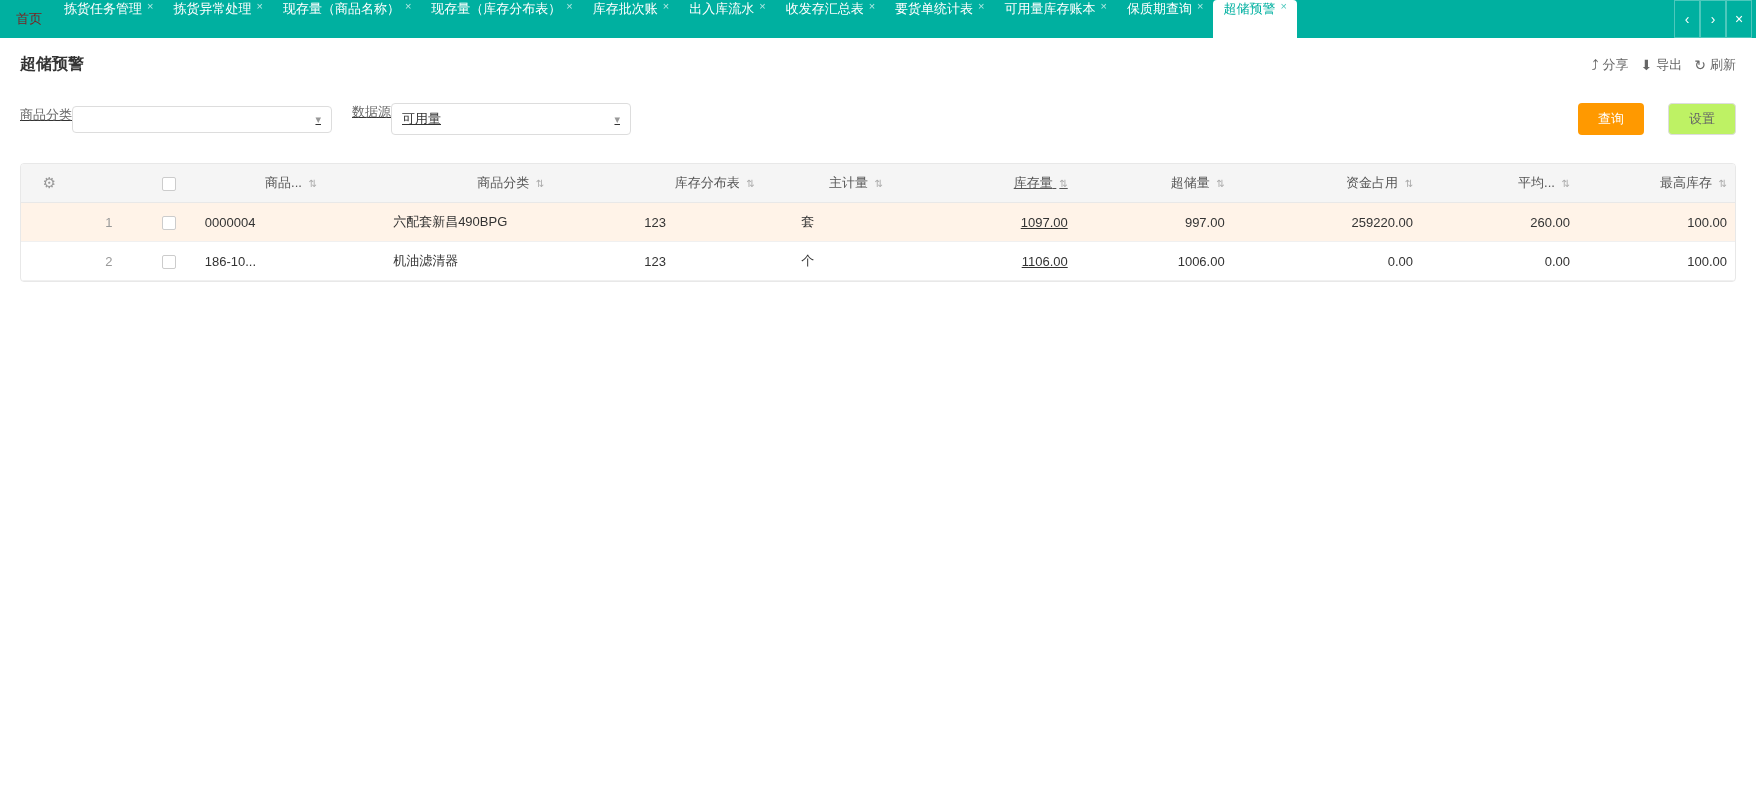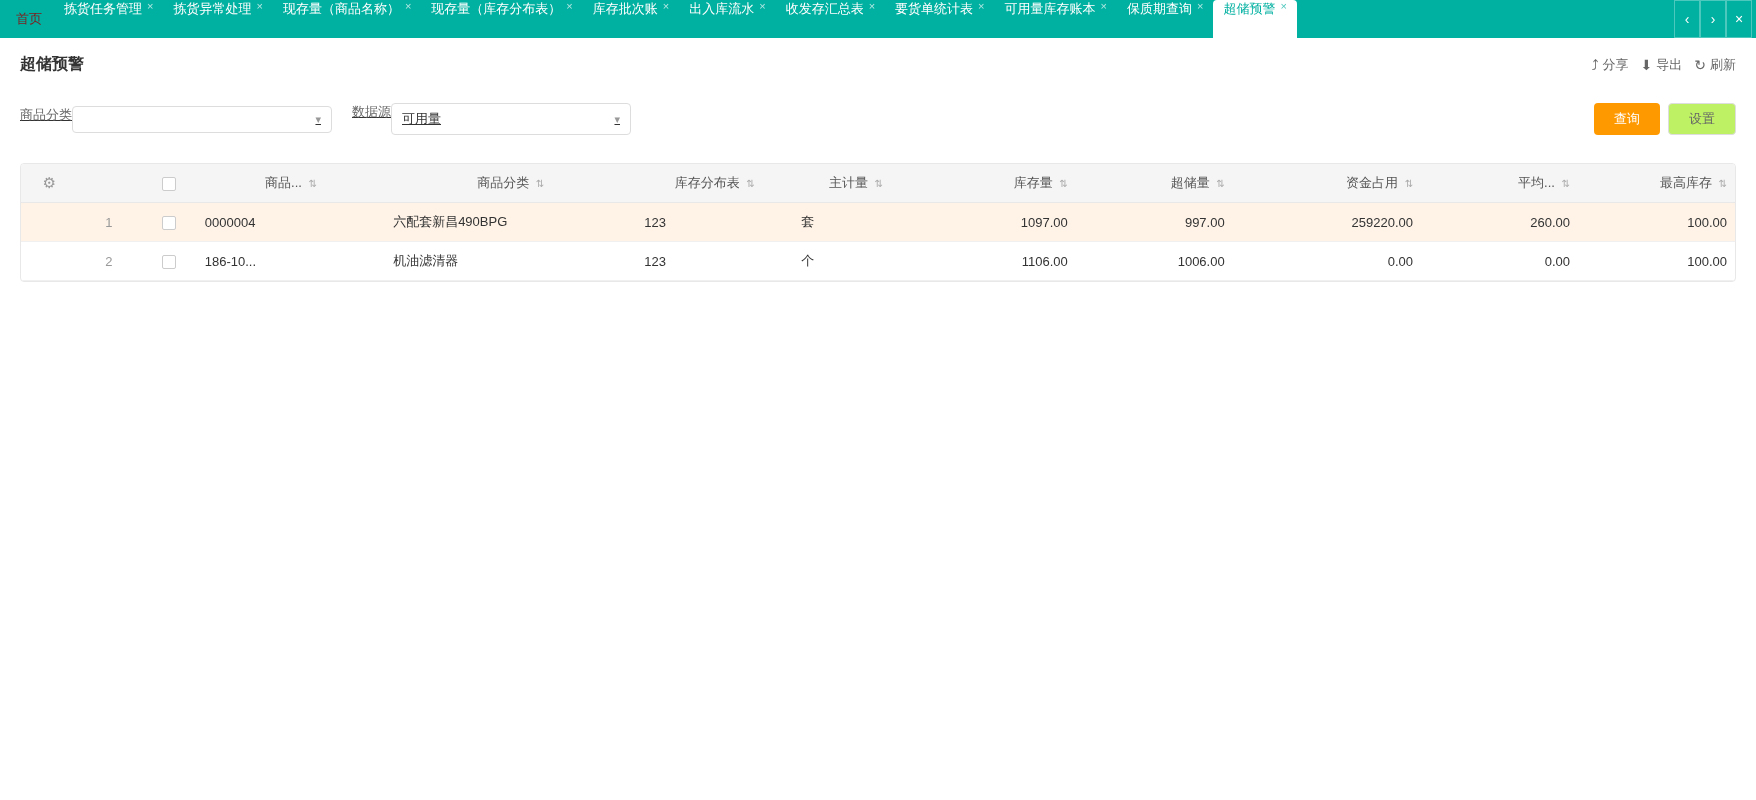--- a/index.html
+++ b/index.html
@@ -128,7 +128,7 @@
     .filter-buttons {
       margin-left: auto;
       display: flex;
-      gap: 8px;
+      gap: 24px;
       justify-content: flex-end;
     }
     .btn-query {

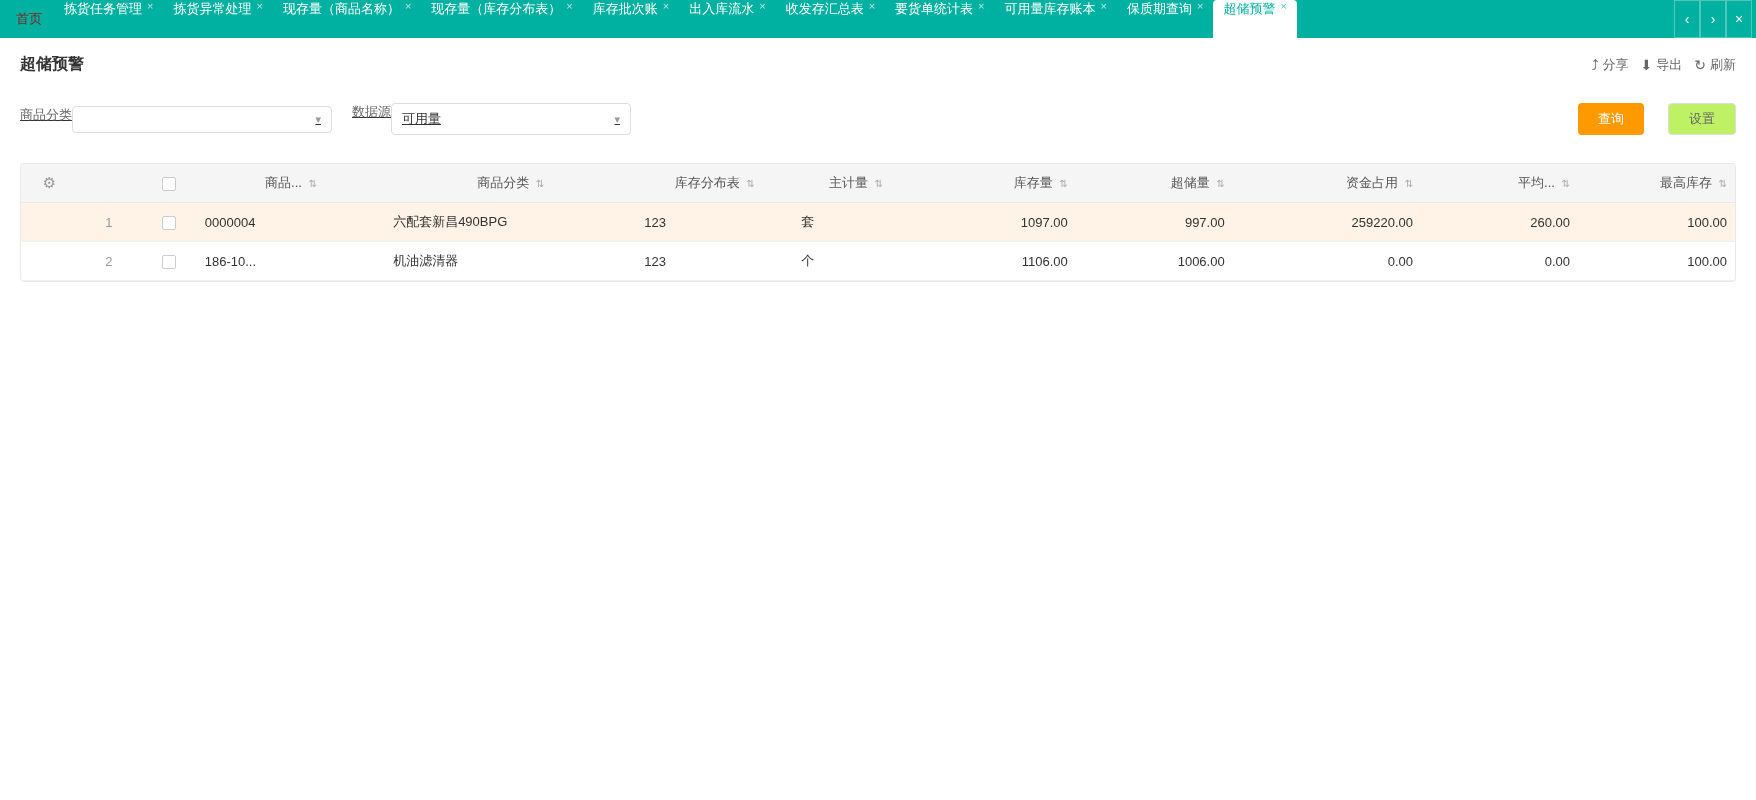--- a/index.html
+++ b/index.html
@@ -195,7 +195,7 @@
     .col-product-name { width: 160px; }
     .col-spec { width: 100px; }
     .col-unit { width: 80px; }
-    .col-stock { width: 100px; text-align: right; }
+    .col-stock { width: 100px; text-align: right; text-decoration: underline; }
     .col-over { width: 100px; text-align: right; }
     .col-capital { width: 120px; text-align: right; }
     .col-avg { width: 100px; text-align: right; }

